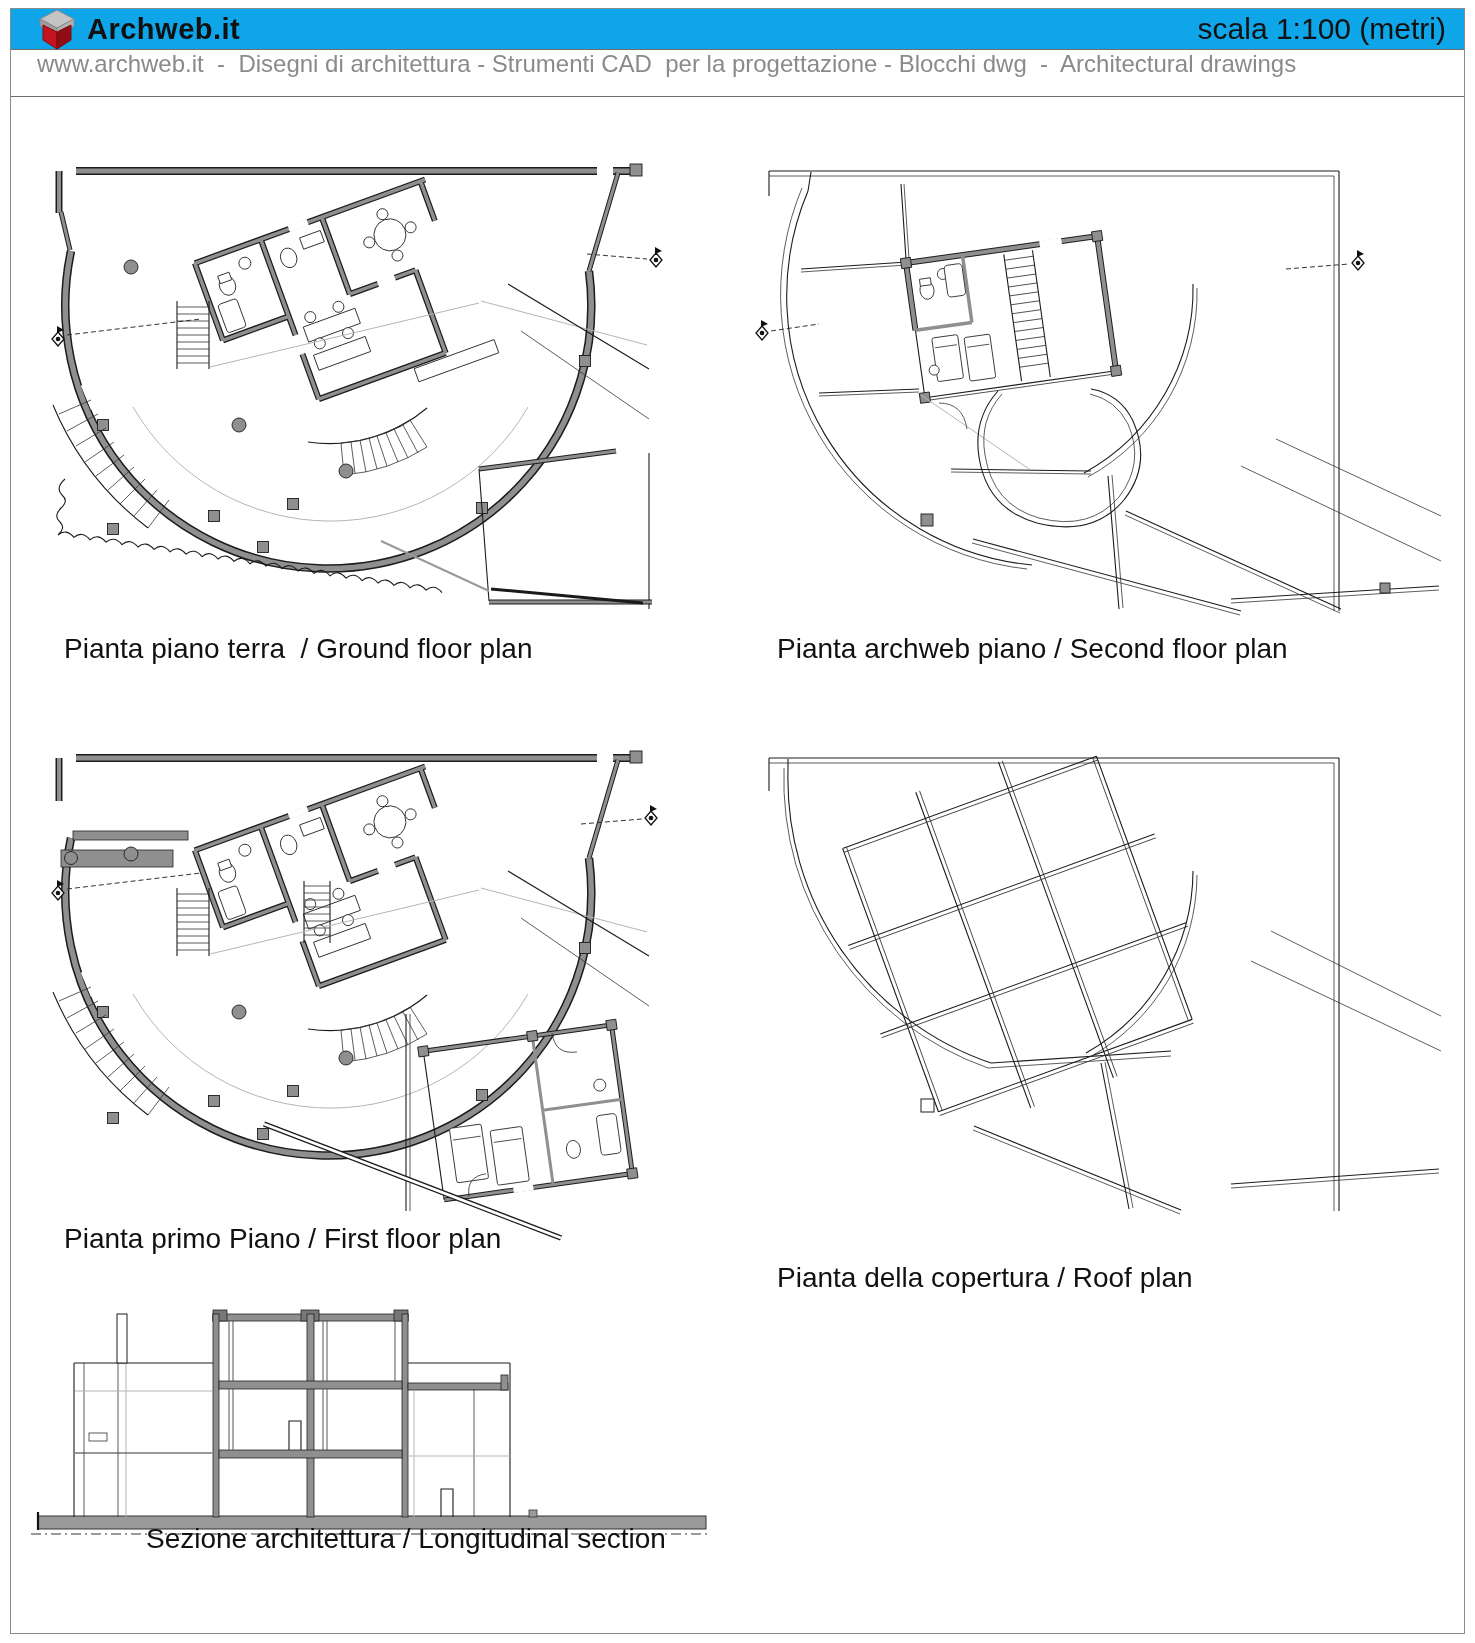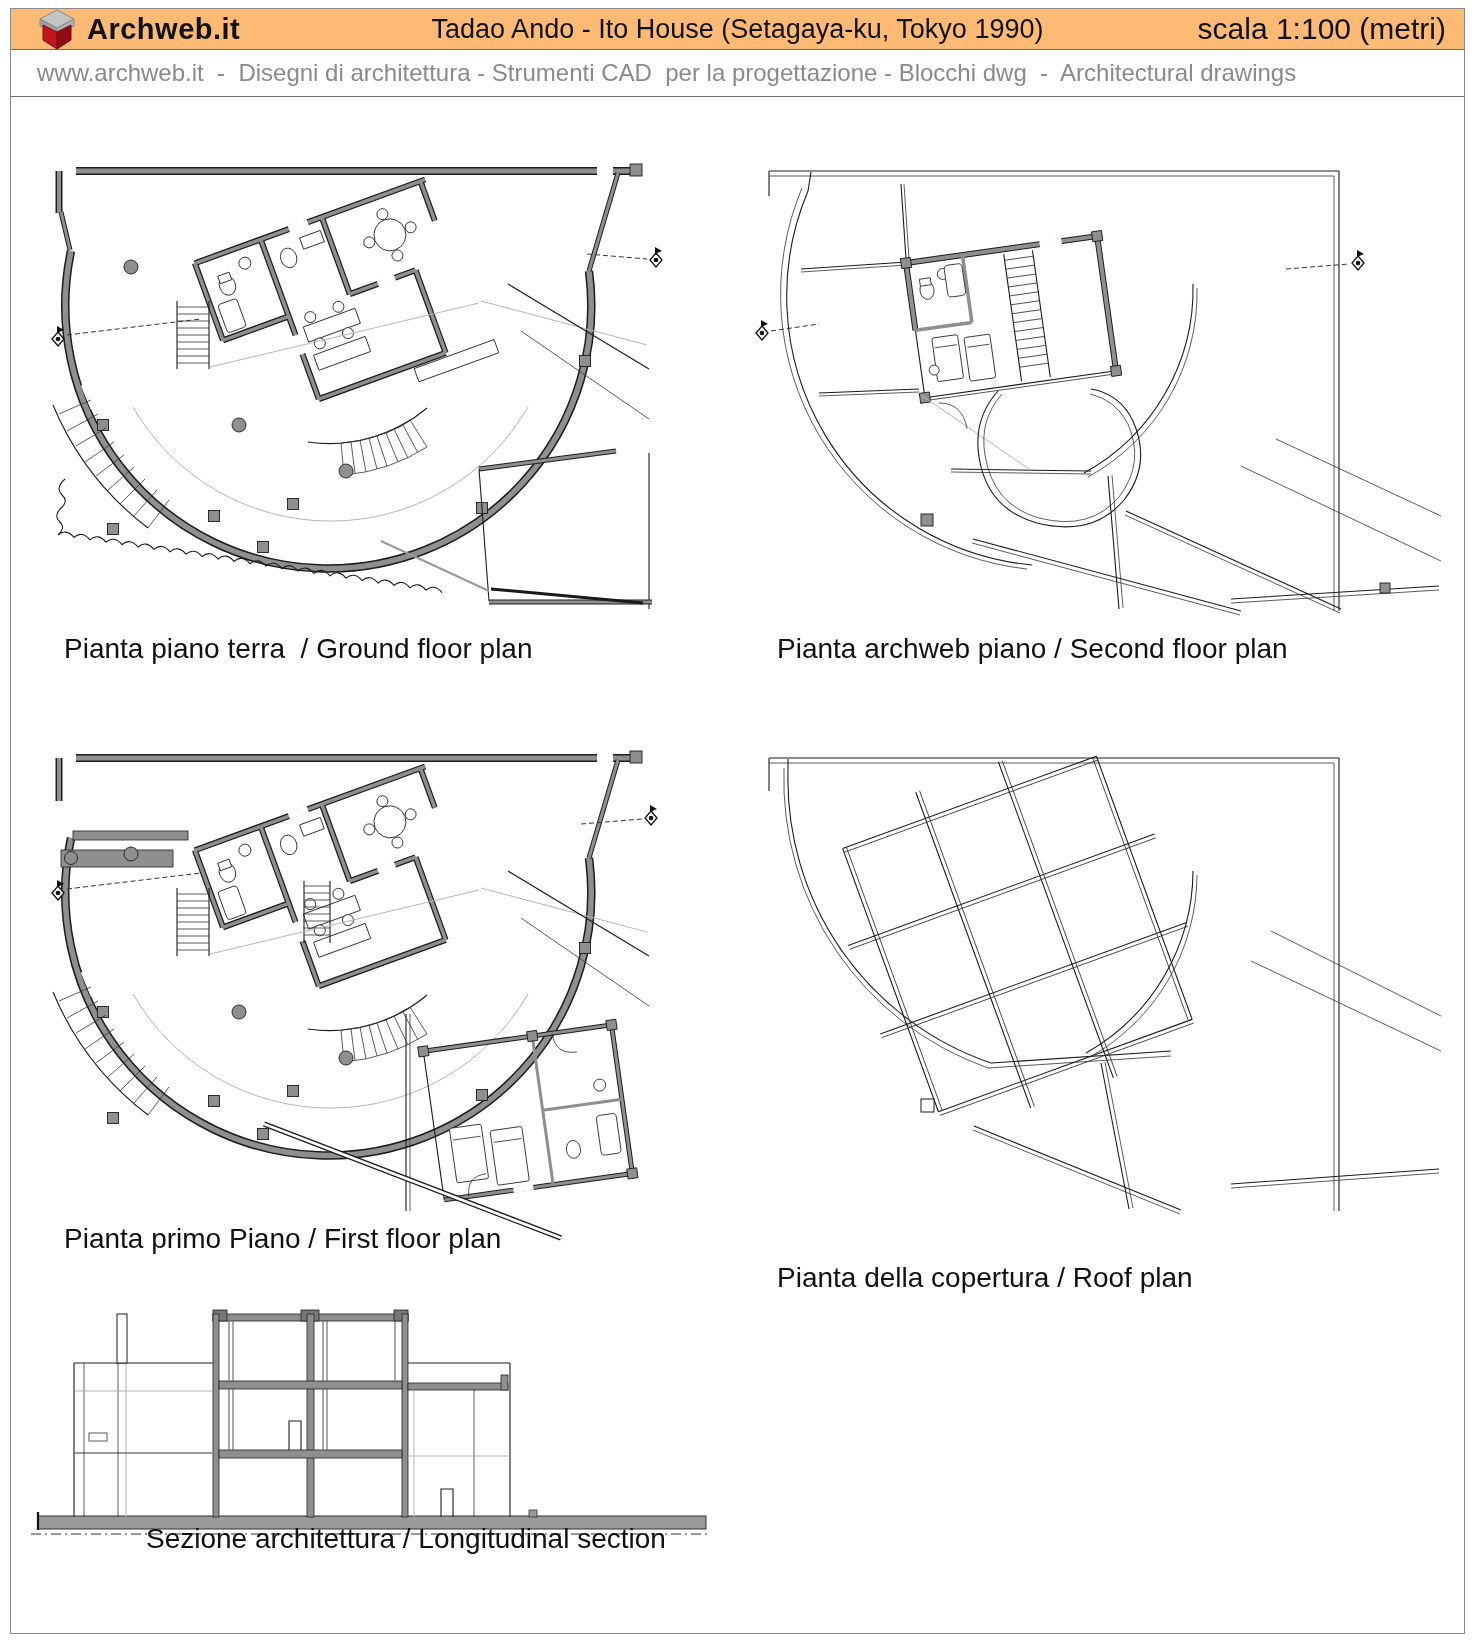--- a/index.html
+++ b/index.html
@@ -5,7 +5,7 @@
   html,body{margin:0;padding:0;background:#fff;}
   body{width:1475px;height:1643px;position:relative;font-family:"Liberation Sans","DejaVu Sans",sans-serif;color:#111;}
   .frame{position:absolute;left:10px;top:8px;width:1453px;height:1624px;border:1px solid #8c8c8c;background:#fff;}
-  .hdr{position:absolute;left:0;top:0;width:100%;height:40px;border-bottom:1px solid #6e6e6e;display:flex;align-items:center;z-index:2;background:#fdba74;}
+  .hdr{position:absolute;left:0;top:0;width:100%;height:40px;border-bottom:1px solid #6e6e6e;display:flex;align-items:center;z-index:2;background:#0ea5e9;}
   .logo{display:flex;align-items:center;gap:10px;padding-left:26px;width:300px;}
   .sitename{font-size:29px;font-weight:bold;letter-spacing:.5px;}
   .sheettitle{position:absolute;left:0;right:0;text-align:center;font-size:27px;}

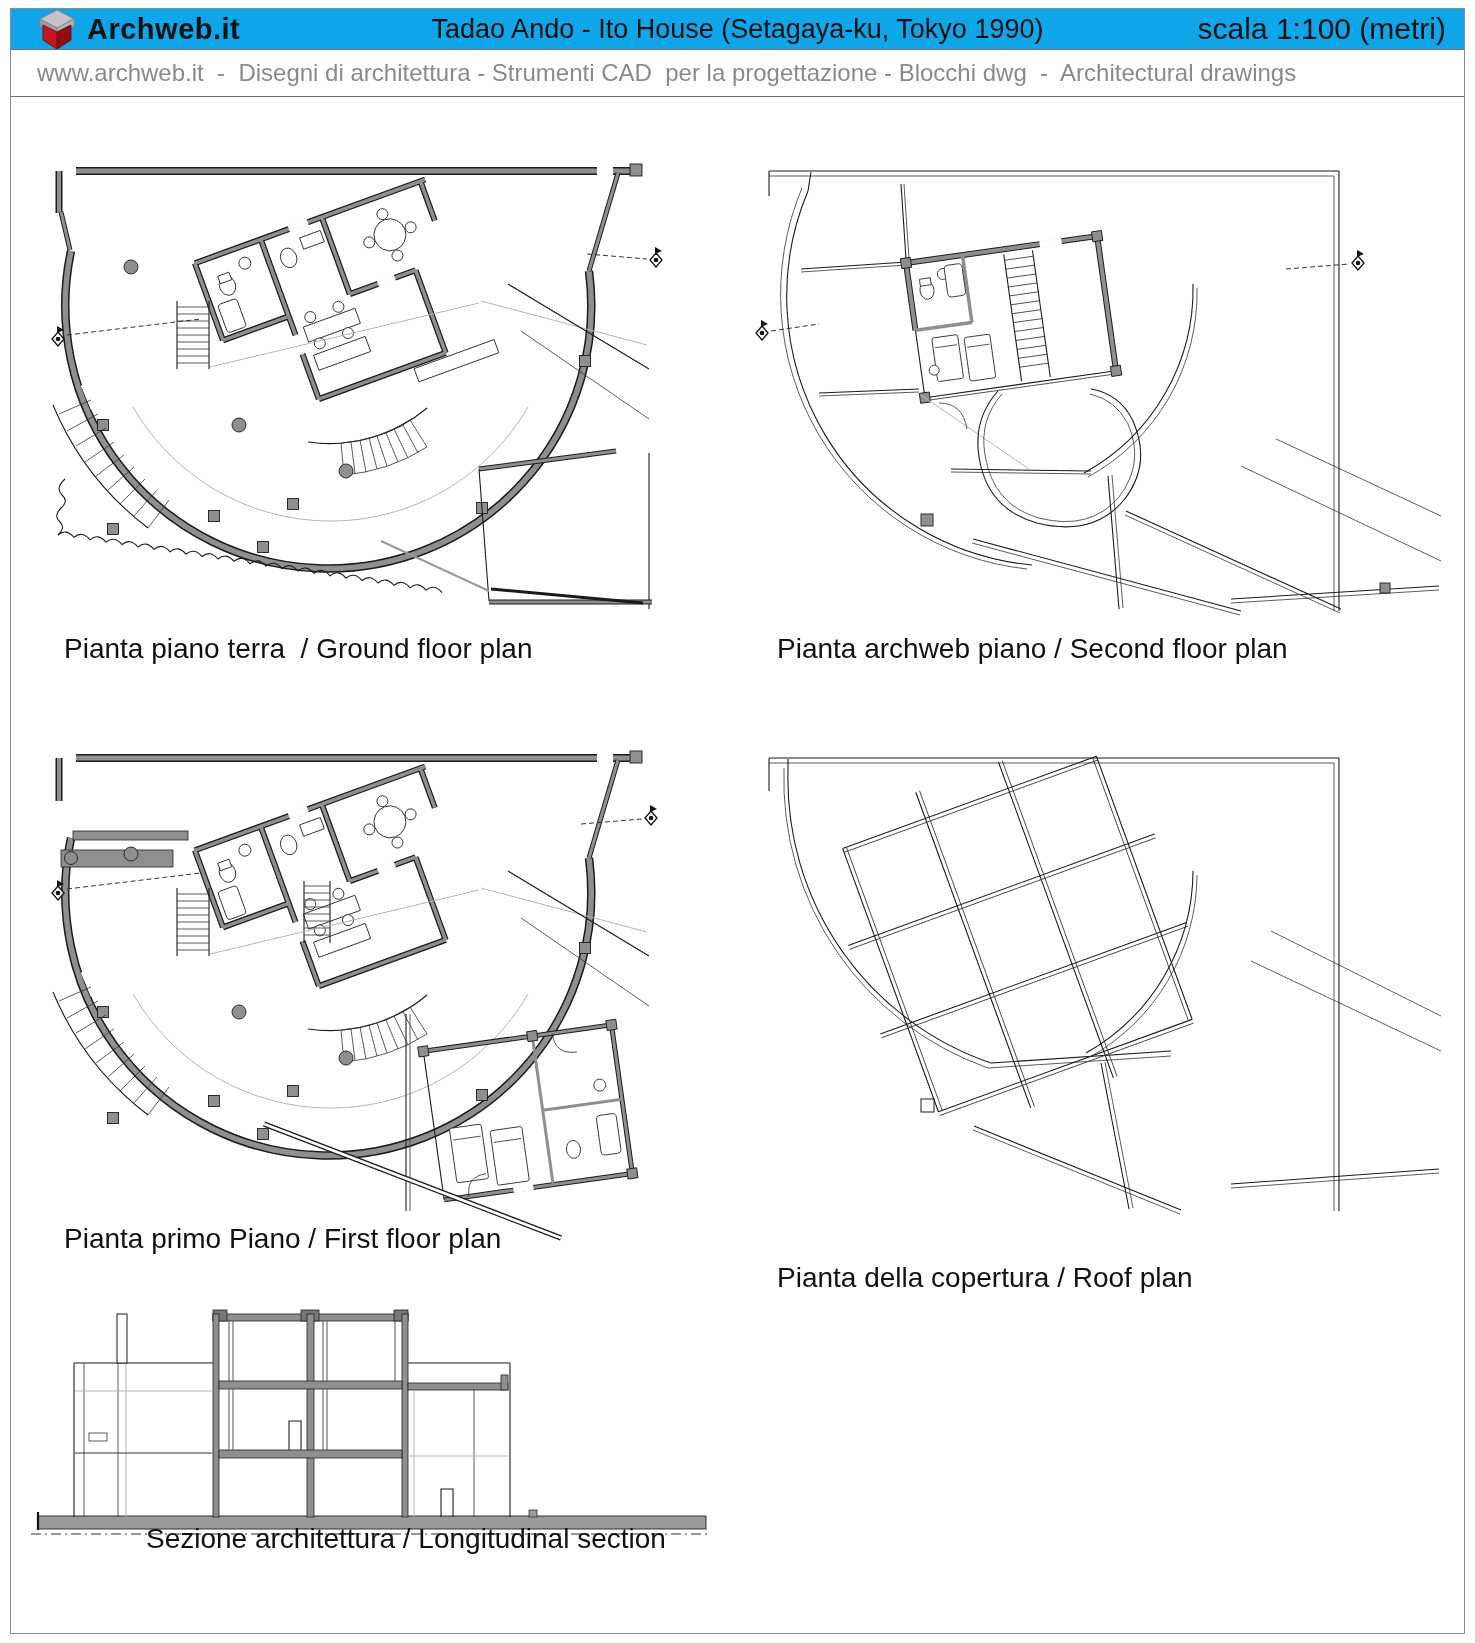--- a/index.html
+++ b/index.html
@@ -44,7 +44,6 @@
       </svg>
       <span class="sitename">Archweb.it</span>
     </div>
-    <div class="sheettitle">Tadao Ando - Ito House (Setagaya-ku, Tokyo 1990)</div>
     <div class="sheetscale">scala 1:100 (metri)</div>
   </div>
 

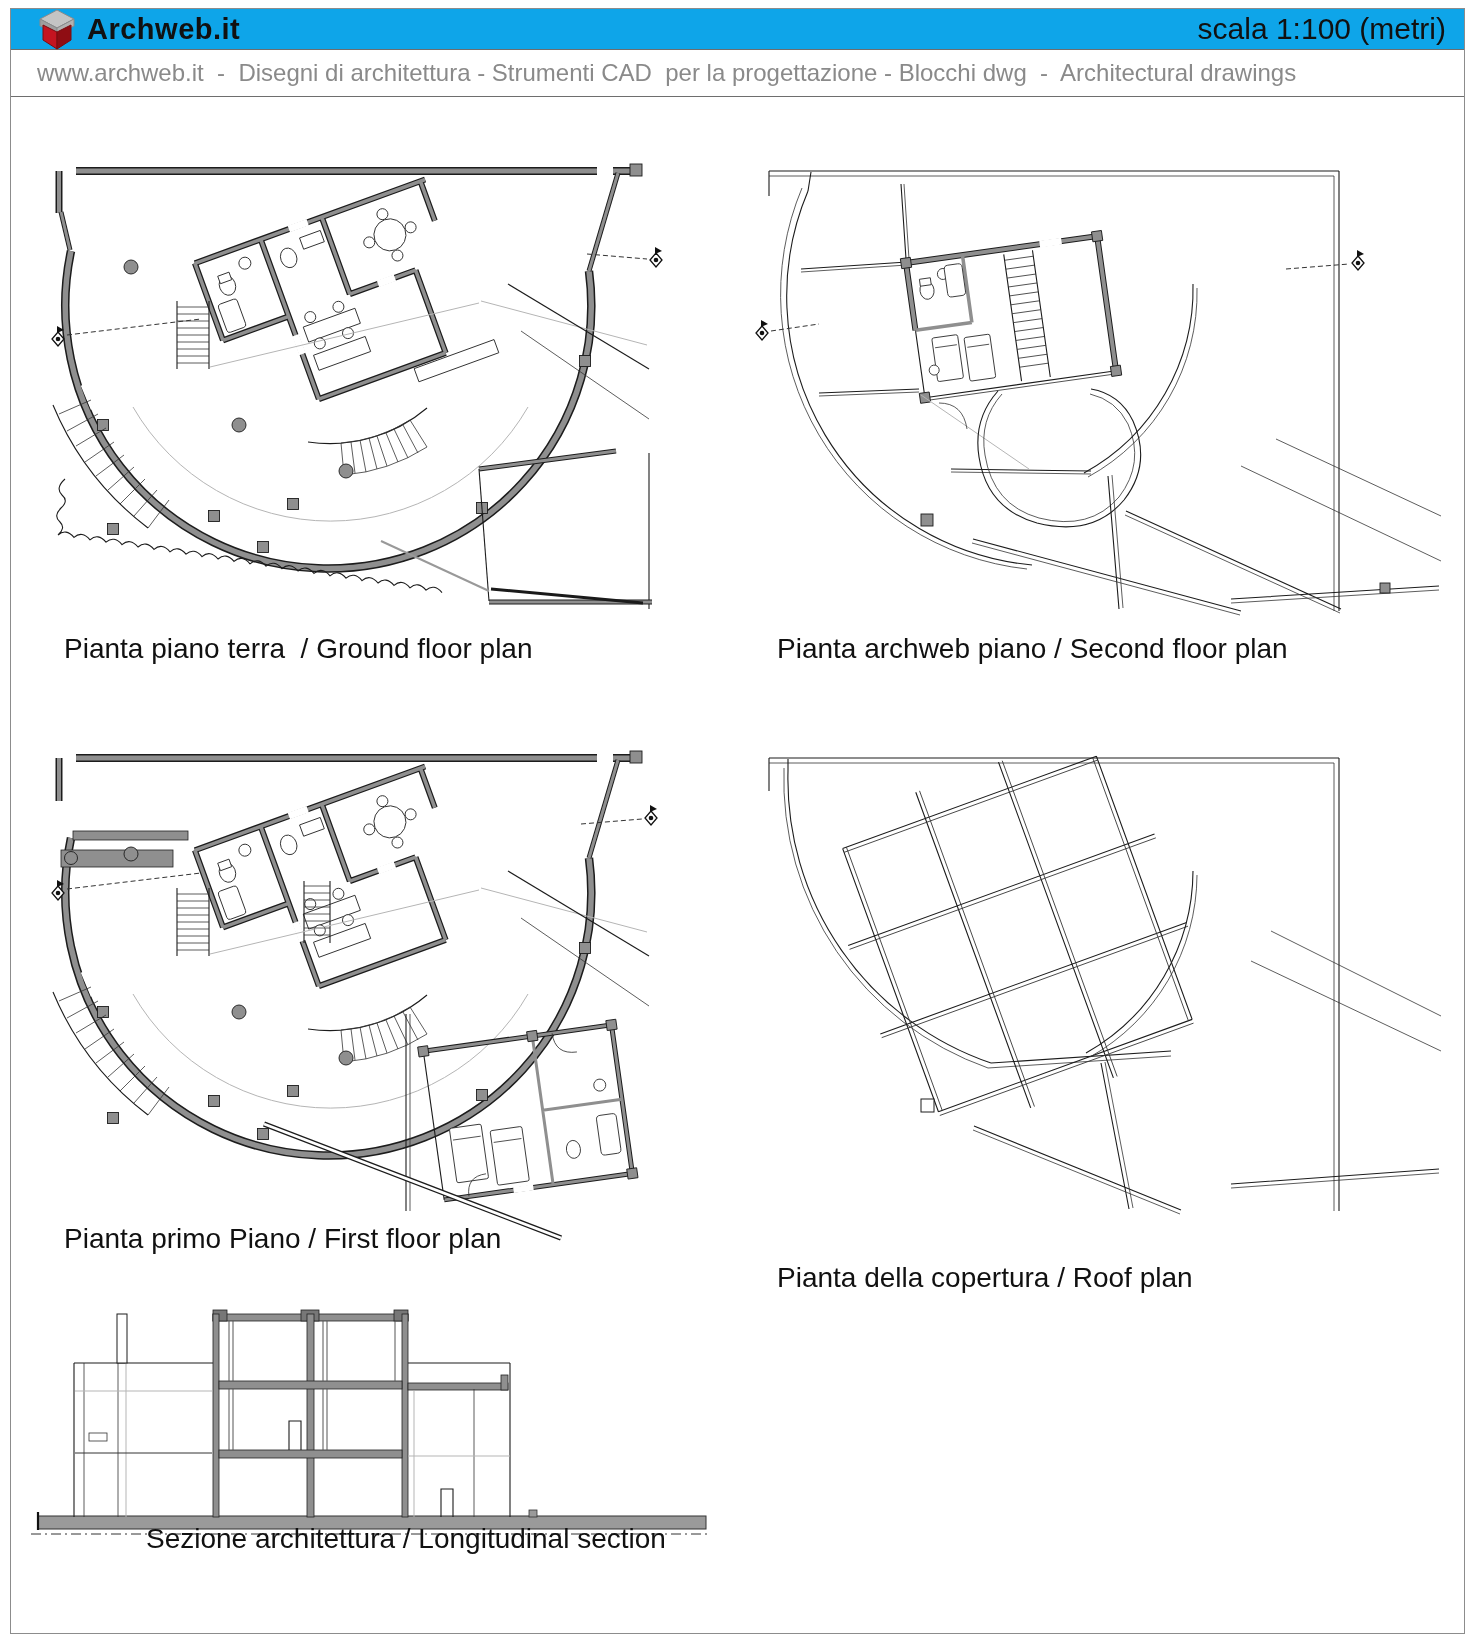--- a/index.html
+++ b/index.html
@@ -10,7 +10,7 @@
   .sitename{font-size:29px;font-weight:bold;letter-spacing:.5px;}
   .sheettitle{position:absolute;left:0;right:0;text-align:center;font-size:27px;}
   .sheetscale{margin-left:auto;padding-right:18px;font-size:30px;white-space:pre;}
-  .sub{position:absolute;left:0;top:41px;width:100%;height:46px;border-bottom:1px solid #6e6e6e;display:flex;align-items:center;z-index:2;background:#fff;}
+  .sub{position:absolute;left:0;top:41px;width:100%;height:46px;border-bottom:1px solid #6e6e6e;display:flex;align-items:flex-start;z-index:2;background:#fff;}
   .subtxt{padding-left:26px;font-size:24px;color:#8a8a8a;white-space:pre;}
   svg.sheet{position:absolute;left:0;top:0;width:1453px;height:1624px;z-index:1;}
   .plabel{position:absolute;font-size:28px;color:#111;white-space:pre;z-index:3;}

